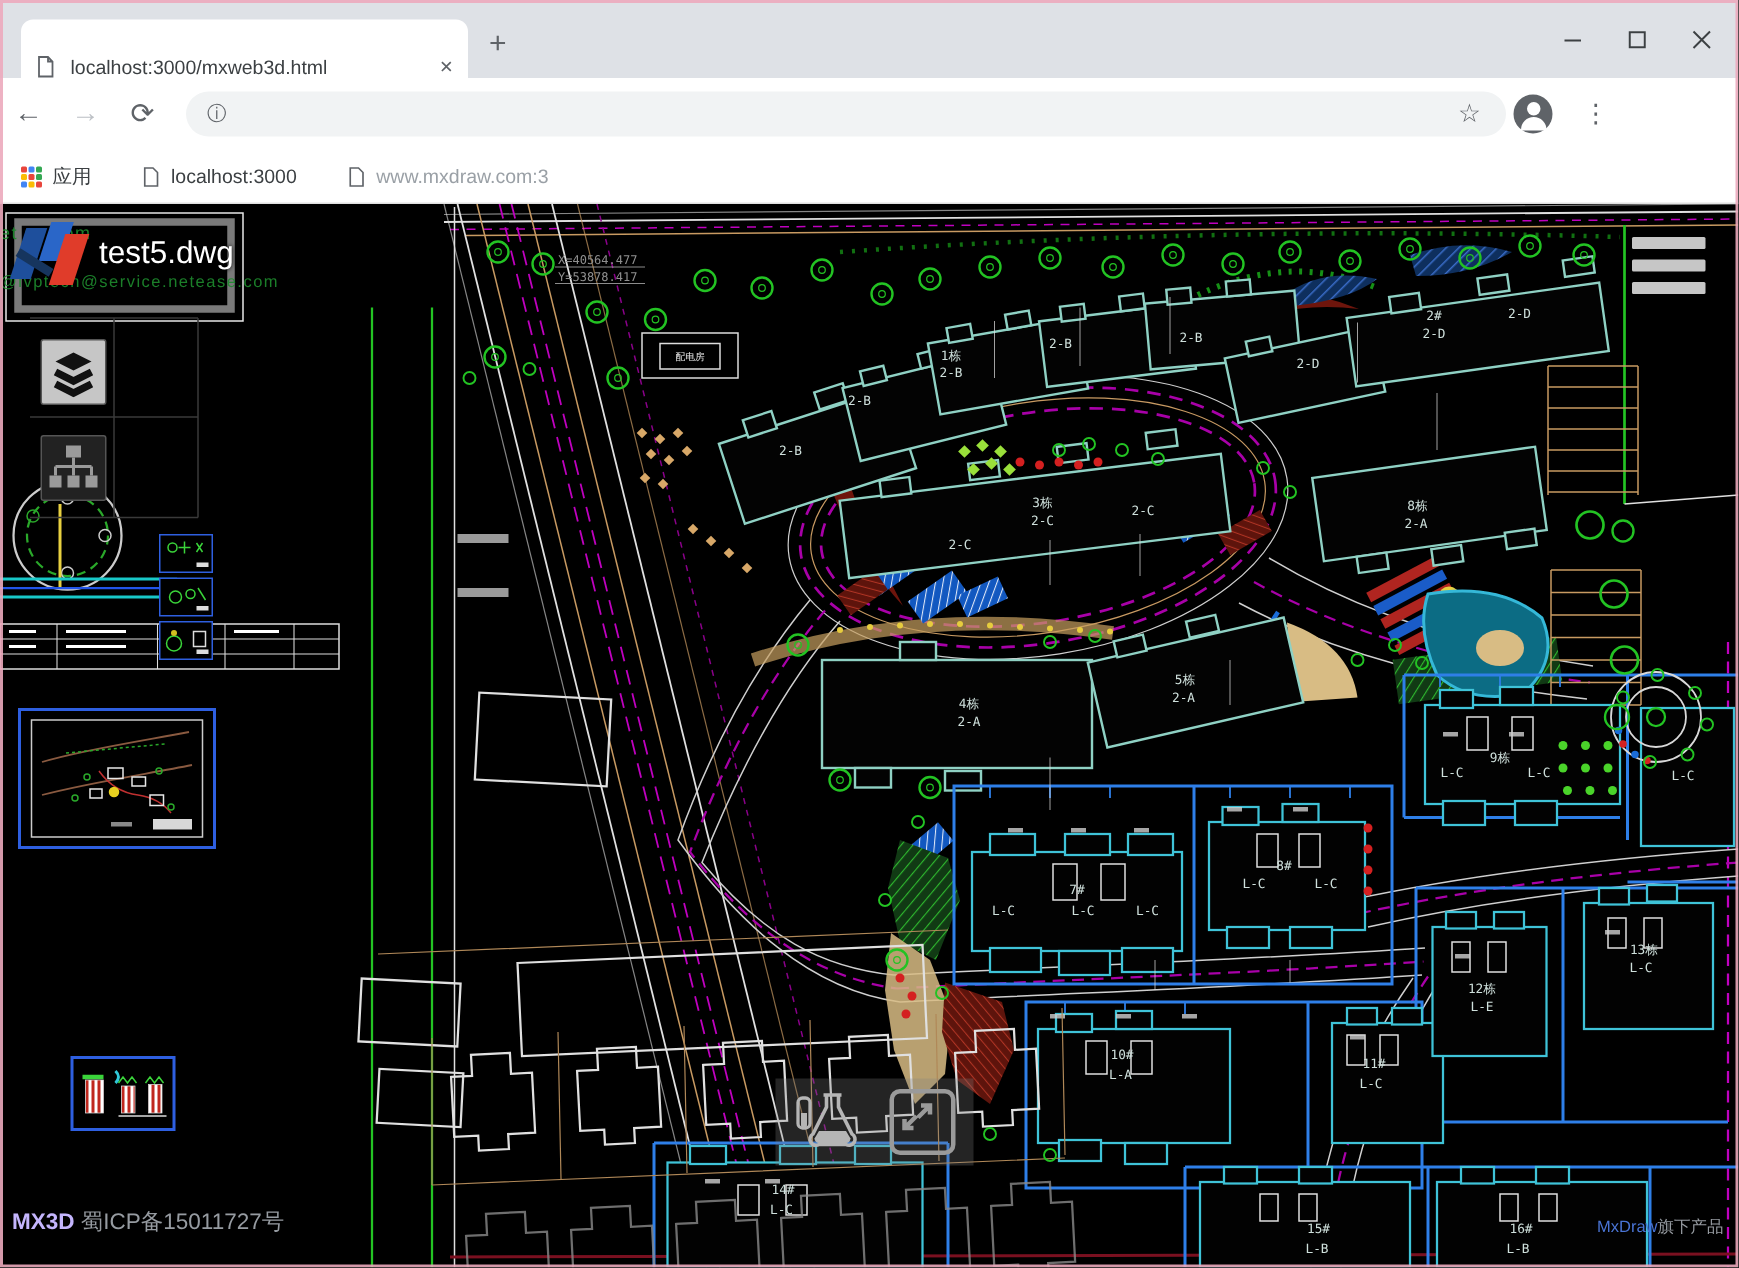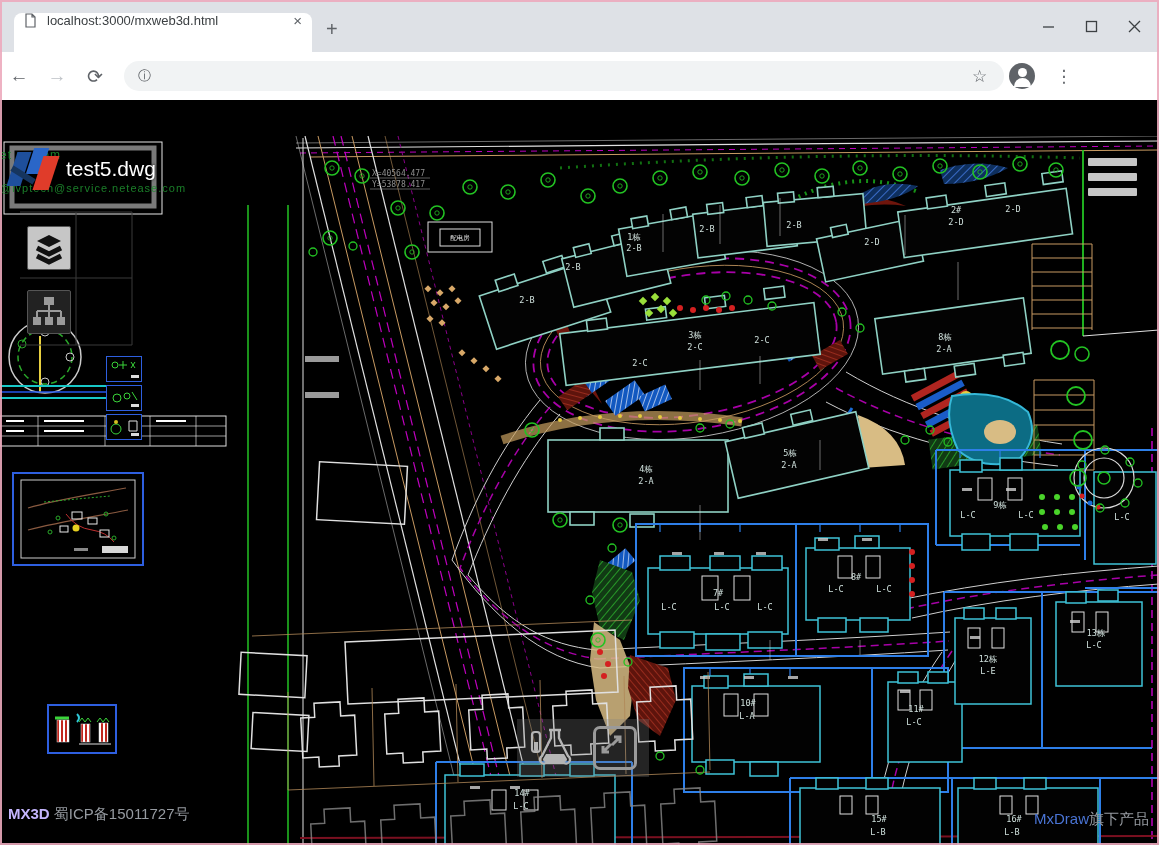--- a/index.html
+++ b/index.html
@@ -10,7 +10,7 @@
   
   .titlebar{position:absolute;left:0;top:0;width:100%;height:52px;background:#dee1e6;}
   .tab{position:absolute;left:14px;top:13px;width:298px;height:39px;background:#fff;
-       border-radius:8px 8px 0 0;display:flex;align-items:flex-start;padding:0 10px;box-sizing:border-box;}
+       border-radius:8px 8px 0 0;display:flex;align-items:flex-end;padding:0 10px;box-sizing:border-box;}
   .tab .ttl{font-size:13px;color:#3c4043;white-space:nowrap;overflow:hidden;width:218px;margin-left:10px;}
   .tabx{margin-left:auto;color:#5f6368;font-size:15px;line-height:1;cursor:default;}
   .newtab{position:absolute;left:326px;top:18px;font-size:20px;color:#5f6368;}

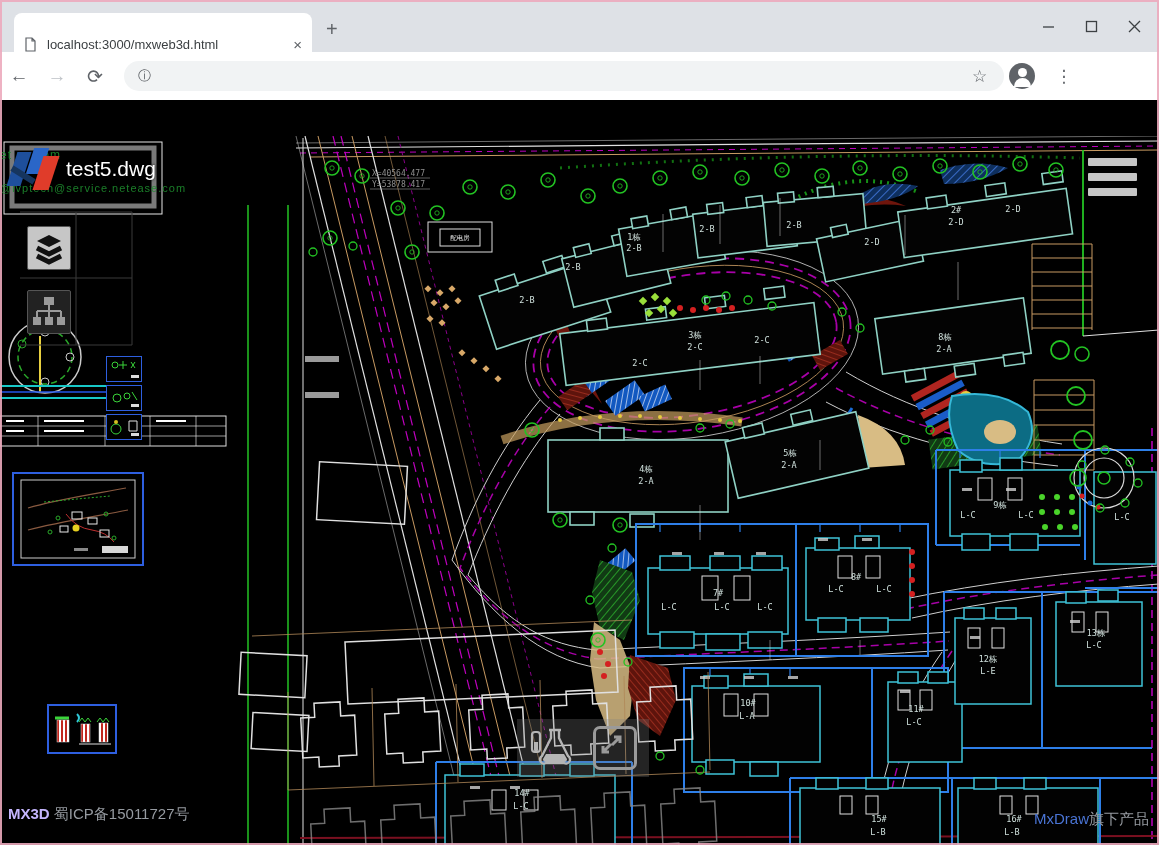--- a/index.html
+++ b/index.html
@@ -106,6 +106,28 @@
     <span class="menudots">⋮</span>
   </div>
 
+  <div class="bookbar">
+    <div class="appsgrid">
+      <i style="background:#e8453c"></i>
+        <i style="background:#4285f4"></i>
+        <i style="background:#34a853"></i>
+      <i style="background:#fbbc05"></i>
+        <i style="background:#e8453c"></i>
+        <i style="background:#34a853"></i>
+      <i style="background:#4285f4"></i>
+        <i style="background:#fbbc05"></i>
+        <i style="background:#e8453c"></i>
+    </div>
+    <span class="bklabel">应用</span>
+    <svg class="pageic" width="12" height="14">
+        <path d="M1.5,1 h5.5 l3,3 v9 h-8.5 z" fill="none" stroke="#5f6368" stroke-width="1.1"></path>
+      </svg>
+    <span class="bklabel">localhost:3000</span>
+    <svg class="pageic" width="12" height="14">
+        <path d="M1.5,1 h5.5 l3,3 v9 h-8.5 z" fill="none" stroke="#5f6368" stroke-width="1.1"></path>
+      </svg>
+    <span class="bklabel" style="color:#9aa0a6">www.mxdraw.com:3</span>
+  </div>
 
   <div class="viewer">
 

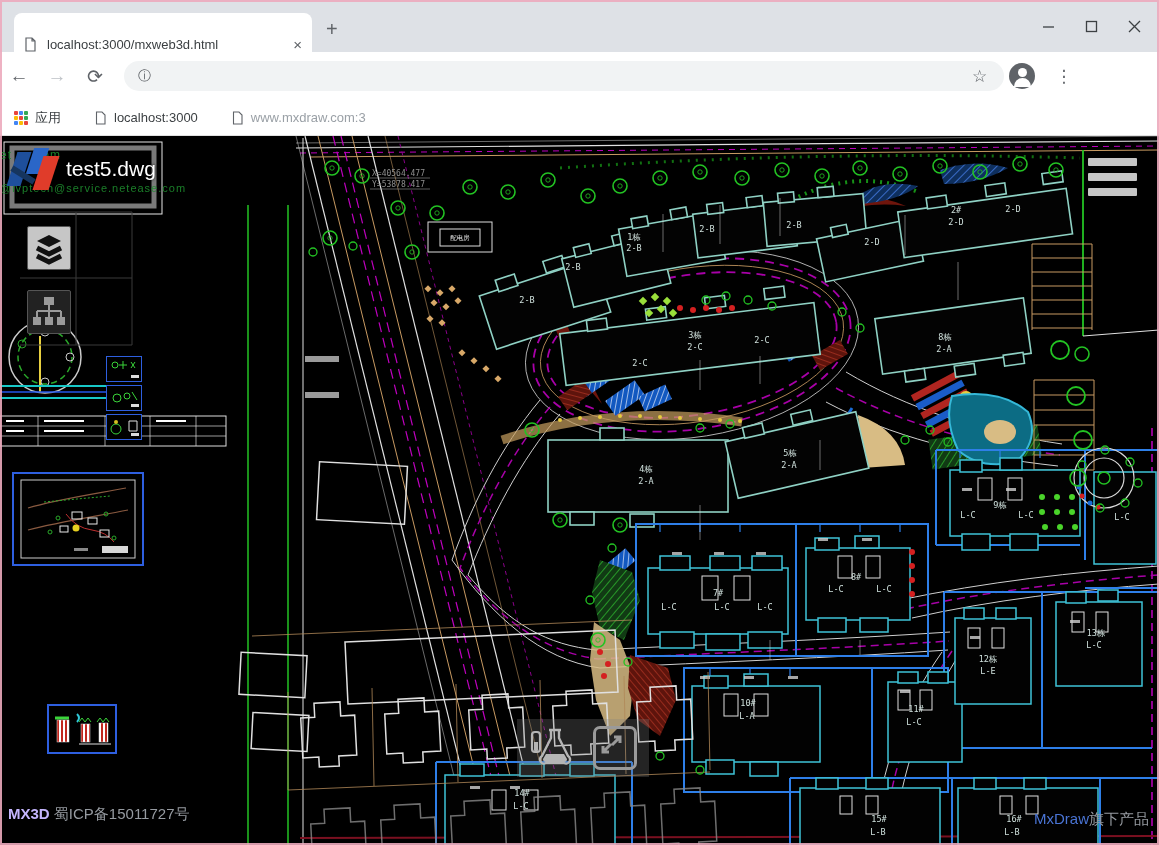--- a/index.html
+++ b/index.html
@@ -57,7 +57,7 @@
         text-shadow:0 0 2px rgba(0,0,0,.5);white-space:nowrap;}
   .footL{position:absolute;left:8px;top:669px;font-size:15px;color:#969ba1;z-index:6;}
   .footL b{color:#c4b5fd;font-weight:bold;}
-  .footR{position:absolute;right:10px;top:674px;font-size:15px;color:#969ba1;z-index:6;}
+  .footR{position:absolute;right:10px;top:674px;font-size:11px;color:#969ba1;z-index:6;}
   .footR b{color:#4a74d4;font-weight:normal;}
   
   .lb{fill:#cfe0dc;font:8.5px "DejaVu Sans Mono",monospace;text-anchor:middle;}

